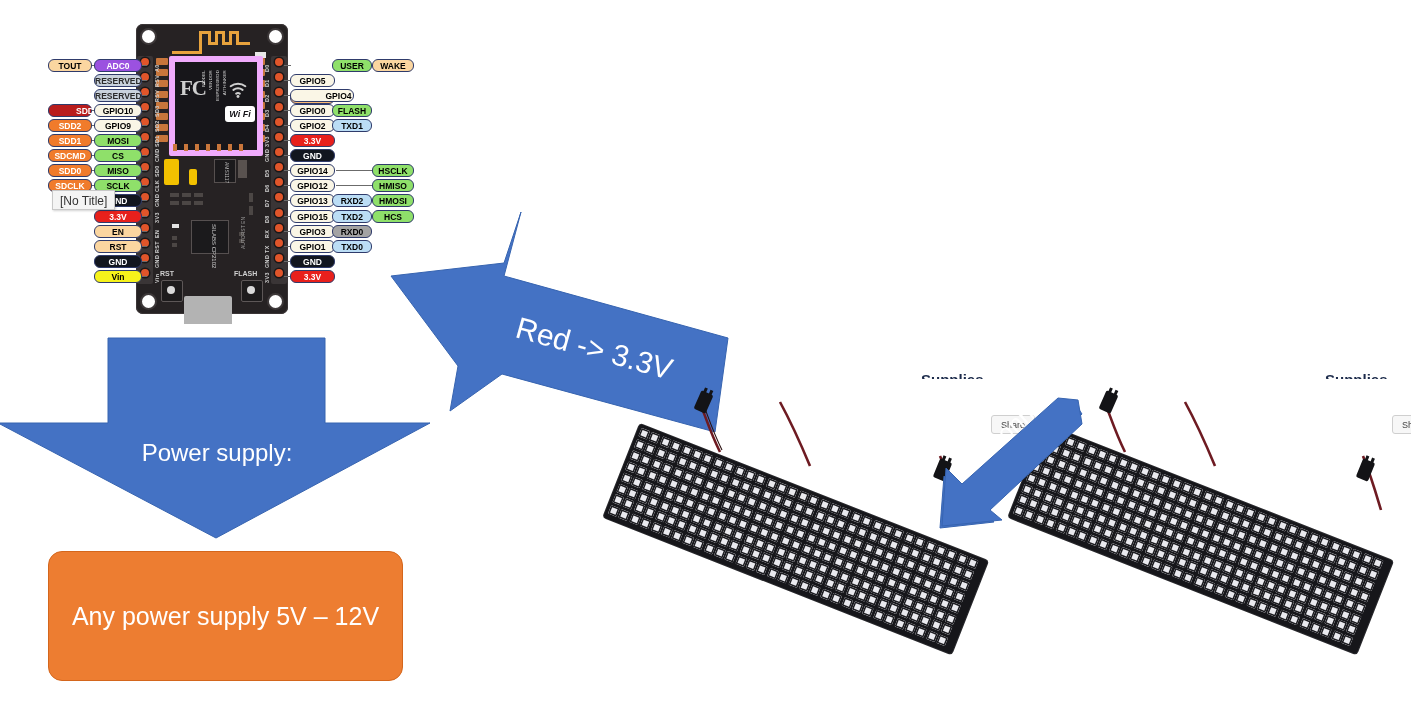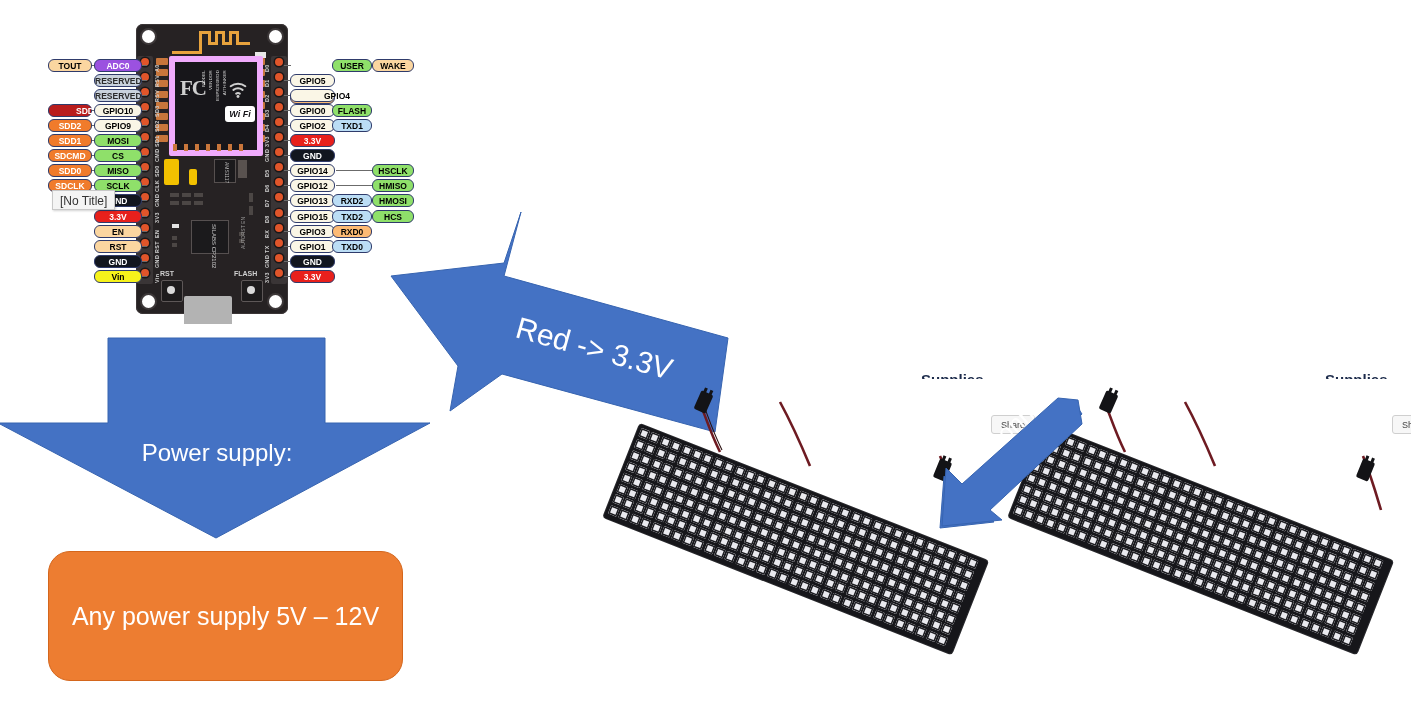--- a/index.html
+++ b/index.html
@@ -366,7 +366,7 @@
         <i class="lead" style="left: 284px; top: 80.05px; width: 7px;"></i>
         <div class="chip" style="left: 290px; top: 74.05px; width: 45px; background: rgb(250, 246, 230); color: rgb(0, 0, 0);">GPIO5</div>
         <i class="lead" style="left: 284px; top: 95.1px; width: 7px;"></i>
-        <div class="chip" style="left: 290px; top: 89.1px; width: 45px; background: rgb(250, 246, 230); color: rgb(0, 0, 0); padding-left: 33px;">GPIO4</div>
+        <div class="chip" style="left: 290px; top: 89.1px; width: 64px; background: rgb(250, 246, 230); color: rgb(0, 0, 0); padding-left: 33px;">GPIO4</div>
         <i class="lead" style="left: 284px; top: 110.15px; width: 7px;"></i>
         <div class="chip" style="left: 290px; top: 104.15px; width: 45px; background: rgb(250, 246, 230); color: rgb(0, 0, 0);">GPIO0</div>
         <i class="lead" style="left: 334px; top: 110.15px; width: 5px;"></i>

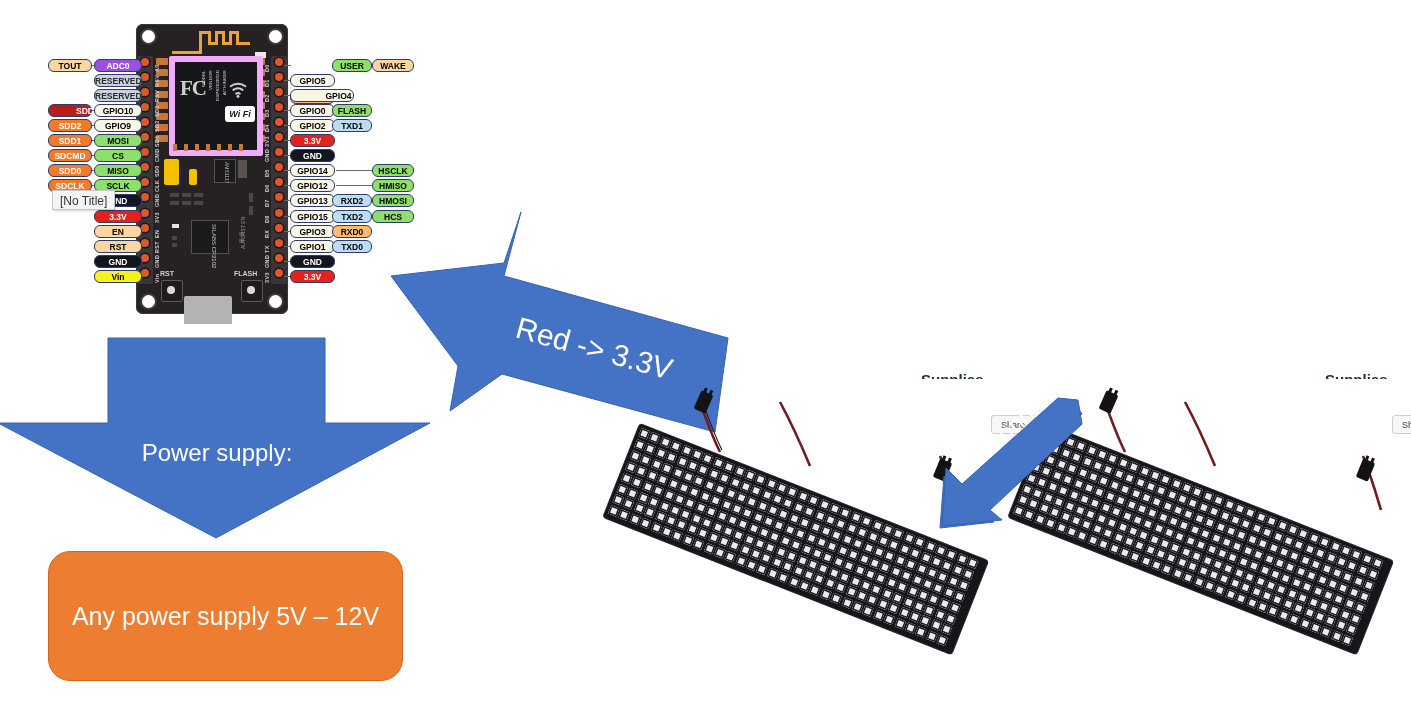--- a/index.html
+++ b/index.html
@@ -402,7 +402,7 @@
         <i class="lead" style="left: 284px; top: 230.55px; width: 7px;"></i>
         <div class="chip" style="left: 290px; top: 224.55px; width: 45px; background: rgb(250, 246, 230); color: rgb(0, 0, 0);">GPIO3</div>
         <i class="lead" style="left: 334px; top: 230.55px; width: 5px;"></i>
-        <div class="chip" style="left: 332px; top: 224.55px; width: 40px; background: #fdba74; color: rgb(0, 0, 0);">RXD0</div>
+        <div class="chip" style="left: 332px; top: 224.55px; width: 40px; background: #a3a3a3; color: rgb(0, 0, 0);">RXD0</div>
         <i class="lead" style="left: 284px; top: 245.6px; width: 7px;"></i>
         <div class="chip" style="left: 290px; top: 239.6px; width: 45px; background: rgb(250, 246, 230); color: rgb(0, 0, 0);">GPIO1</div>
         <i class="lead" style="left: 334px; top: 245.6px; width: 5px;"></i>

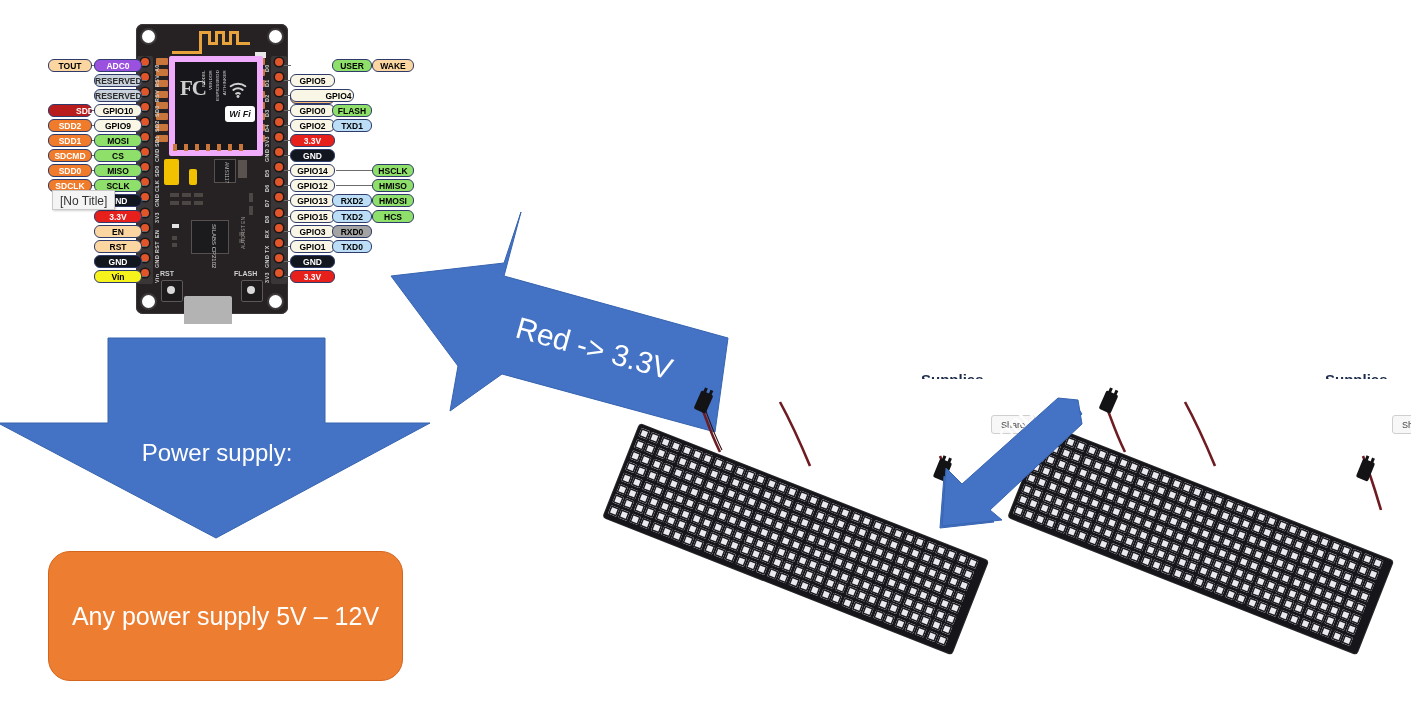--- a/index.html
+++ b/index.html
@@ -90,7 +90,7 @@
   
   #supply-note{
     position:absolute;left:48px;top:551px;width:355px;height:130px;
-    background:#ED7D31;border:1.5px solid #D4661C;border-radius:22px;
+    background:#ED7D31;border:1.5px solid #D4661C;border-radius:14px;
     display:flex;align-items:center;justify-content:center;
     color:#ffffff;font-size:25px;line-height:36px;text-align:center;box-sizing:border-box;
   }

